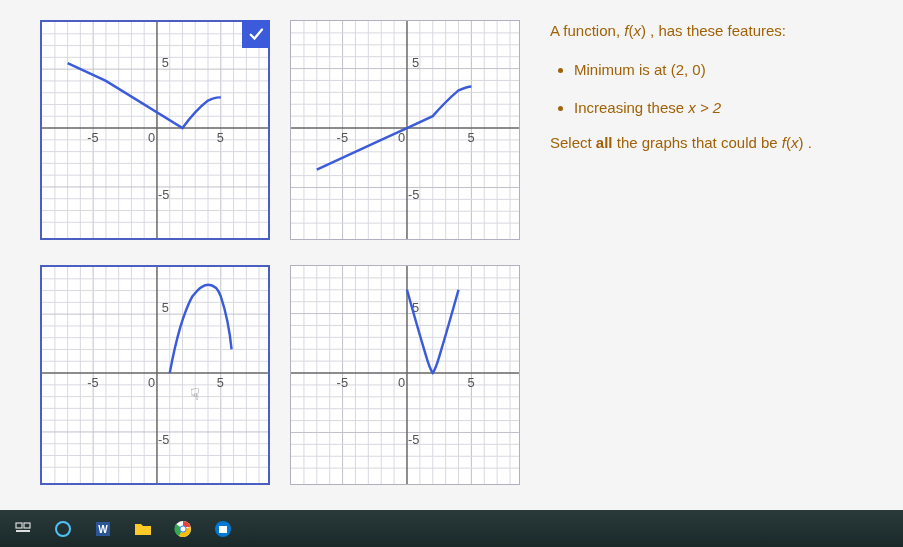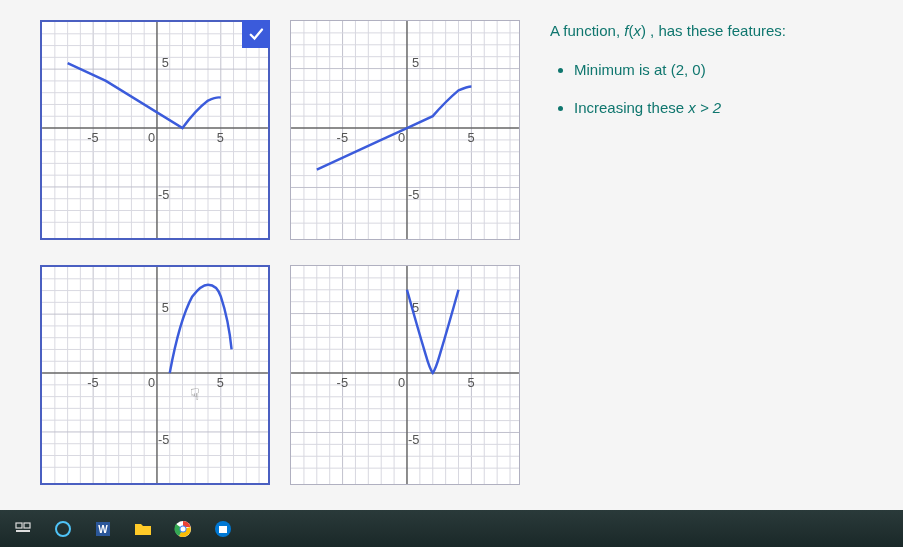--- a/index.html
+++ b/index.html
@@ -63,7 +63,7 @@
     .curve { stroke: #3b5bdb; stroke-width: 2.5; fill: none; }
     .question-text {
       flex: 1;
-      color: #0f766e;
+      color: #a16207;
       font-size: 15px;
       line-height: 1.5;
     }

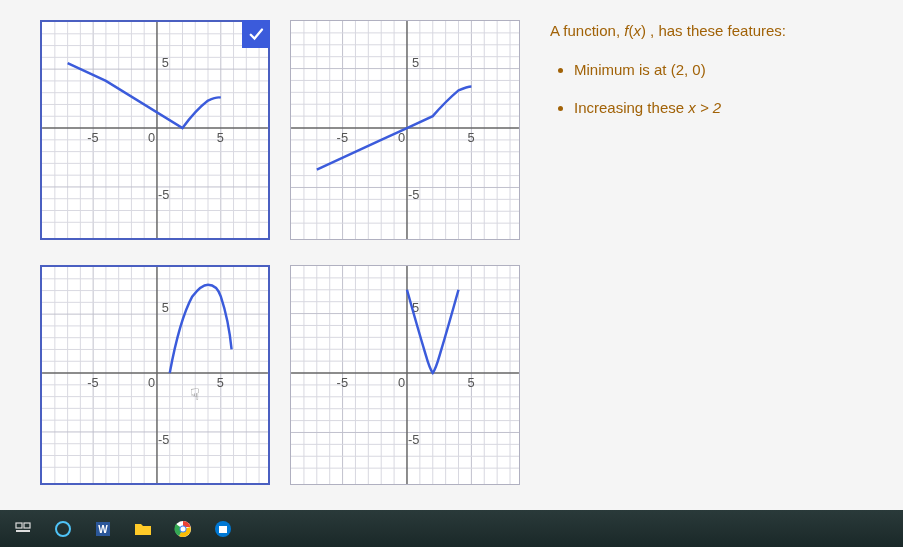--- a/index.html
+++ b/index.html
@@ -314,6 +314,9 @@
         <span>Increasing these </span><span class="math">x &gt; 2</span>
       </li>
     </ul>
+    <p>
+      <span>Select </span><b>all</b><span> the graphs that could be </span><span class="math">f<span class="math-paren">(</span>x<span class="math-paren">)</span></span><span> .</span>
+    </p>
   </div>
 </div>
 

